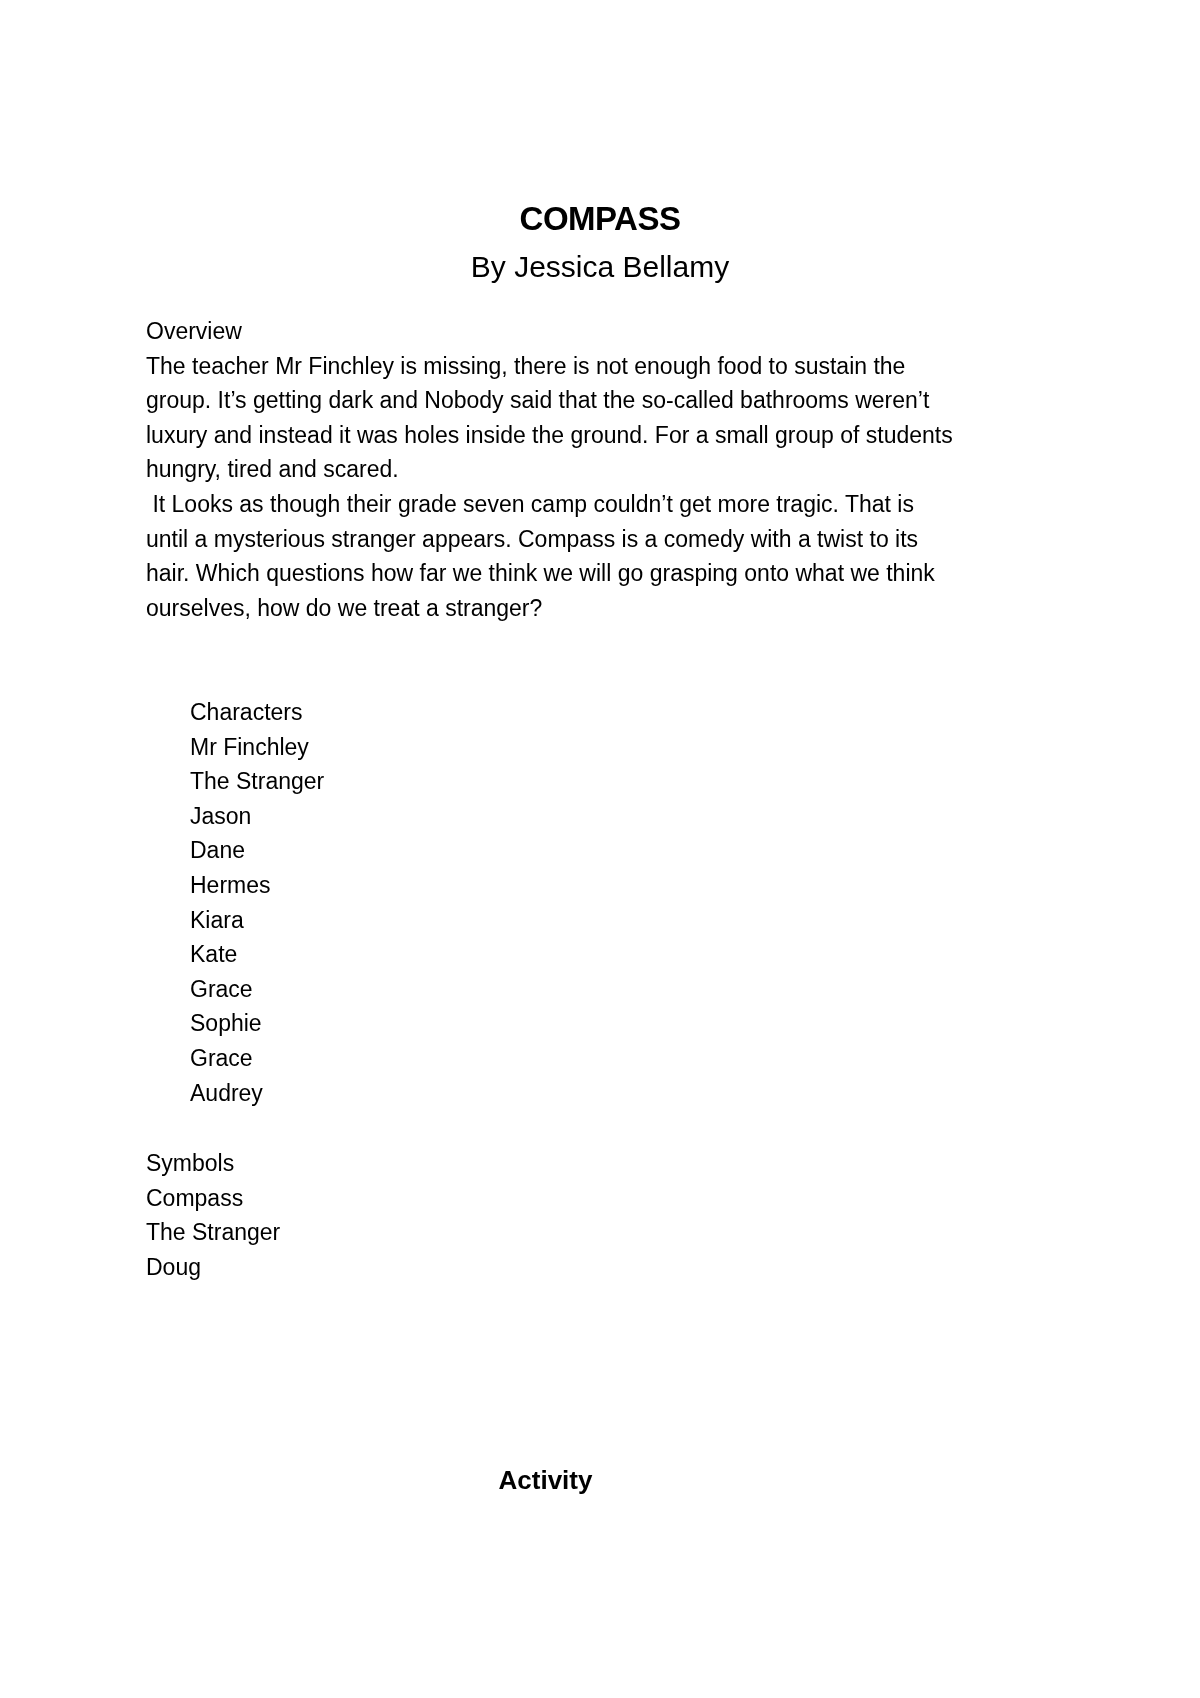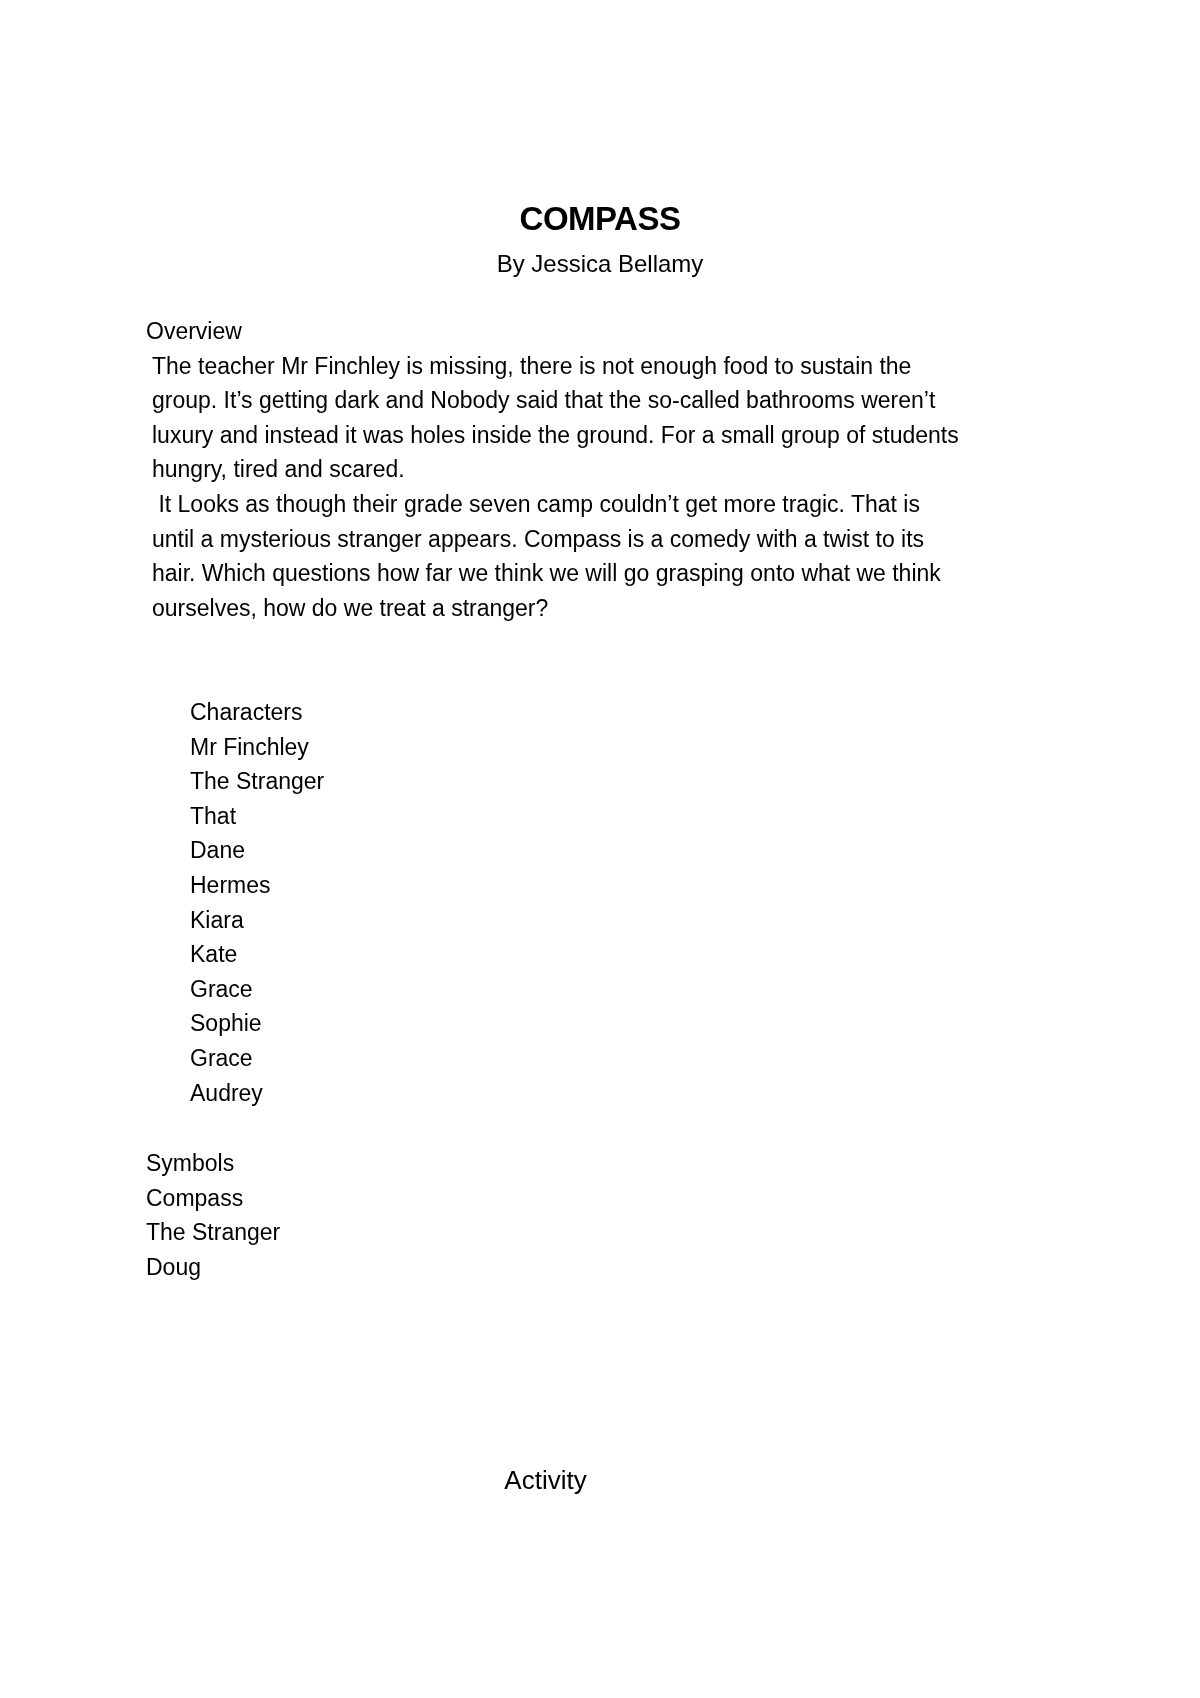--- a/index.html
+++ b/index.html
@@ -18,7 +18,7 @@
     }
     .author {
       position: absolute; left: 0; width: 1200px; top: 250px;
-      text-align: center; font-size: 24px;
+      text-align: center; font-size: 30px;
     }
     .body-block {
       position: absolute; left: 146px; width: 940px;

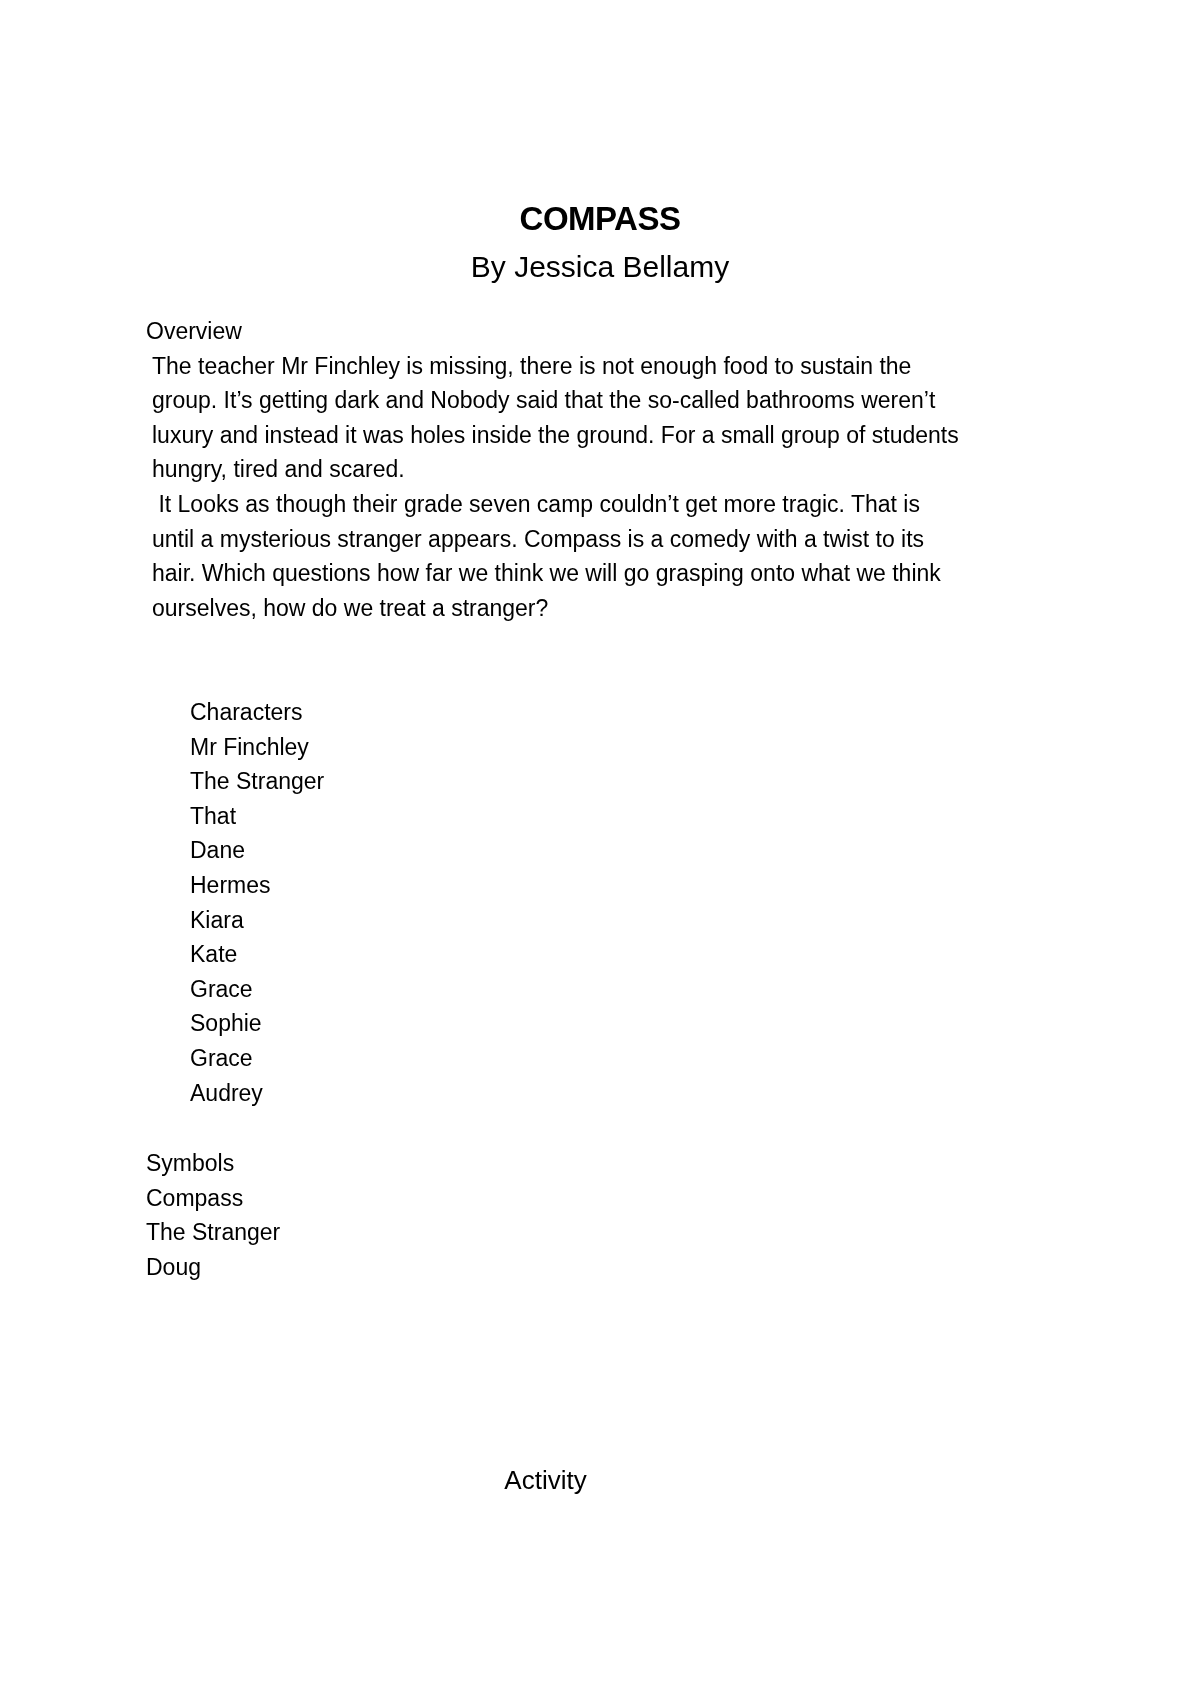--- a/index.html
+++ b/index.html
@@ -25,7 +25,7 @@
       font-size: 23px; line-height: 34.6px;
     }
     .heading { font-weight: normal; }
-    .para-line { white-space: nowrap; margin-left: 6px; }
+    .para-line { white-space: nowrap; }
     .list-item { display: block; }
     .activity {
       position: absolute; left: 0; width: 1091px; top: 1465px;

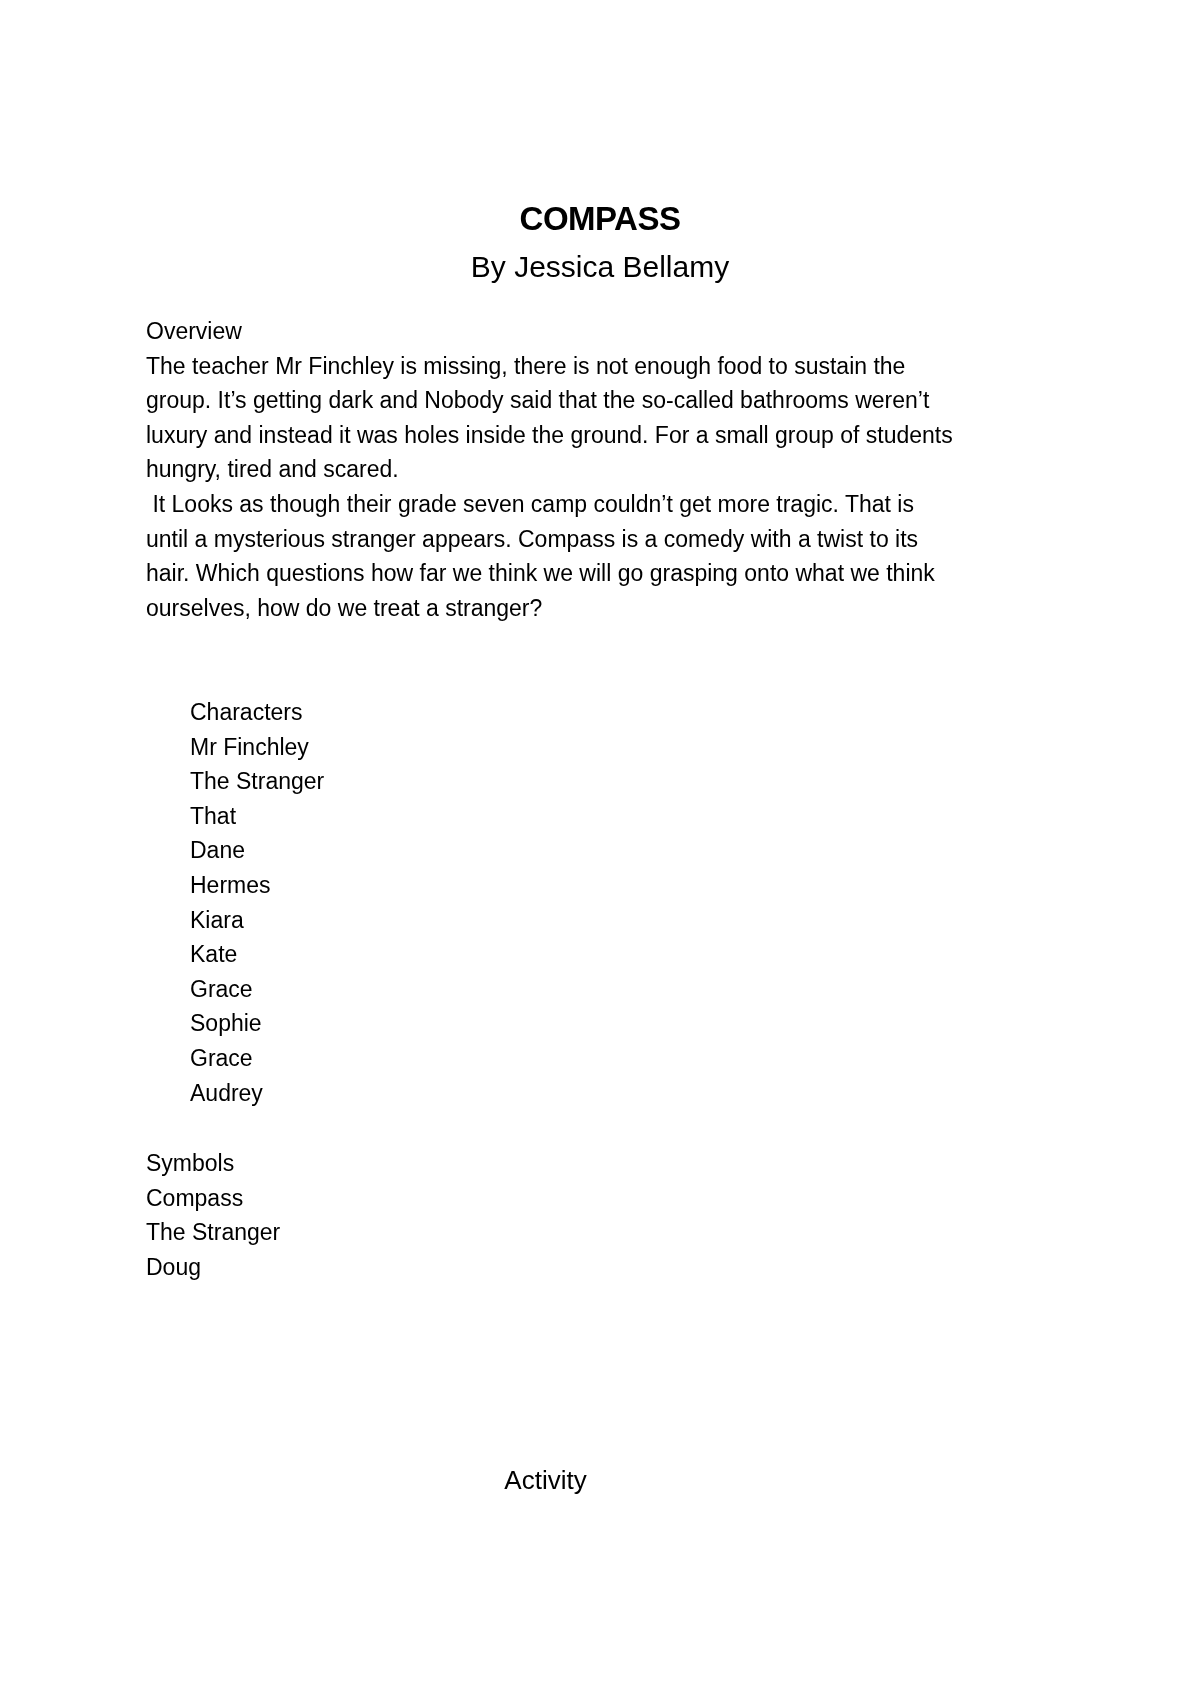--- a/index.html
+++ b/index.html
@@ -55,7 +55,7 @@
     <div class="heading">Characters</div>
     <span class="list-item">Mr Finchley</span>
     <span class="list-item">The Stranger</span>
-    <span class="list-item">That</span>
+    <span class="list-item">Jason</span>
     <span class="list-item">Dane</span>
     <span class="list-item">Hermes</span>
     <span class="list-item">Kiara</span>

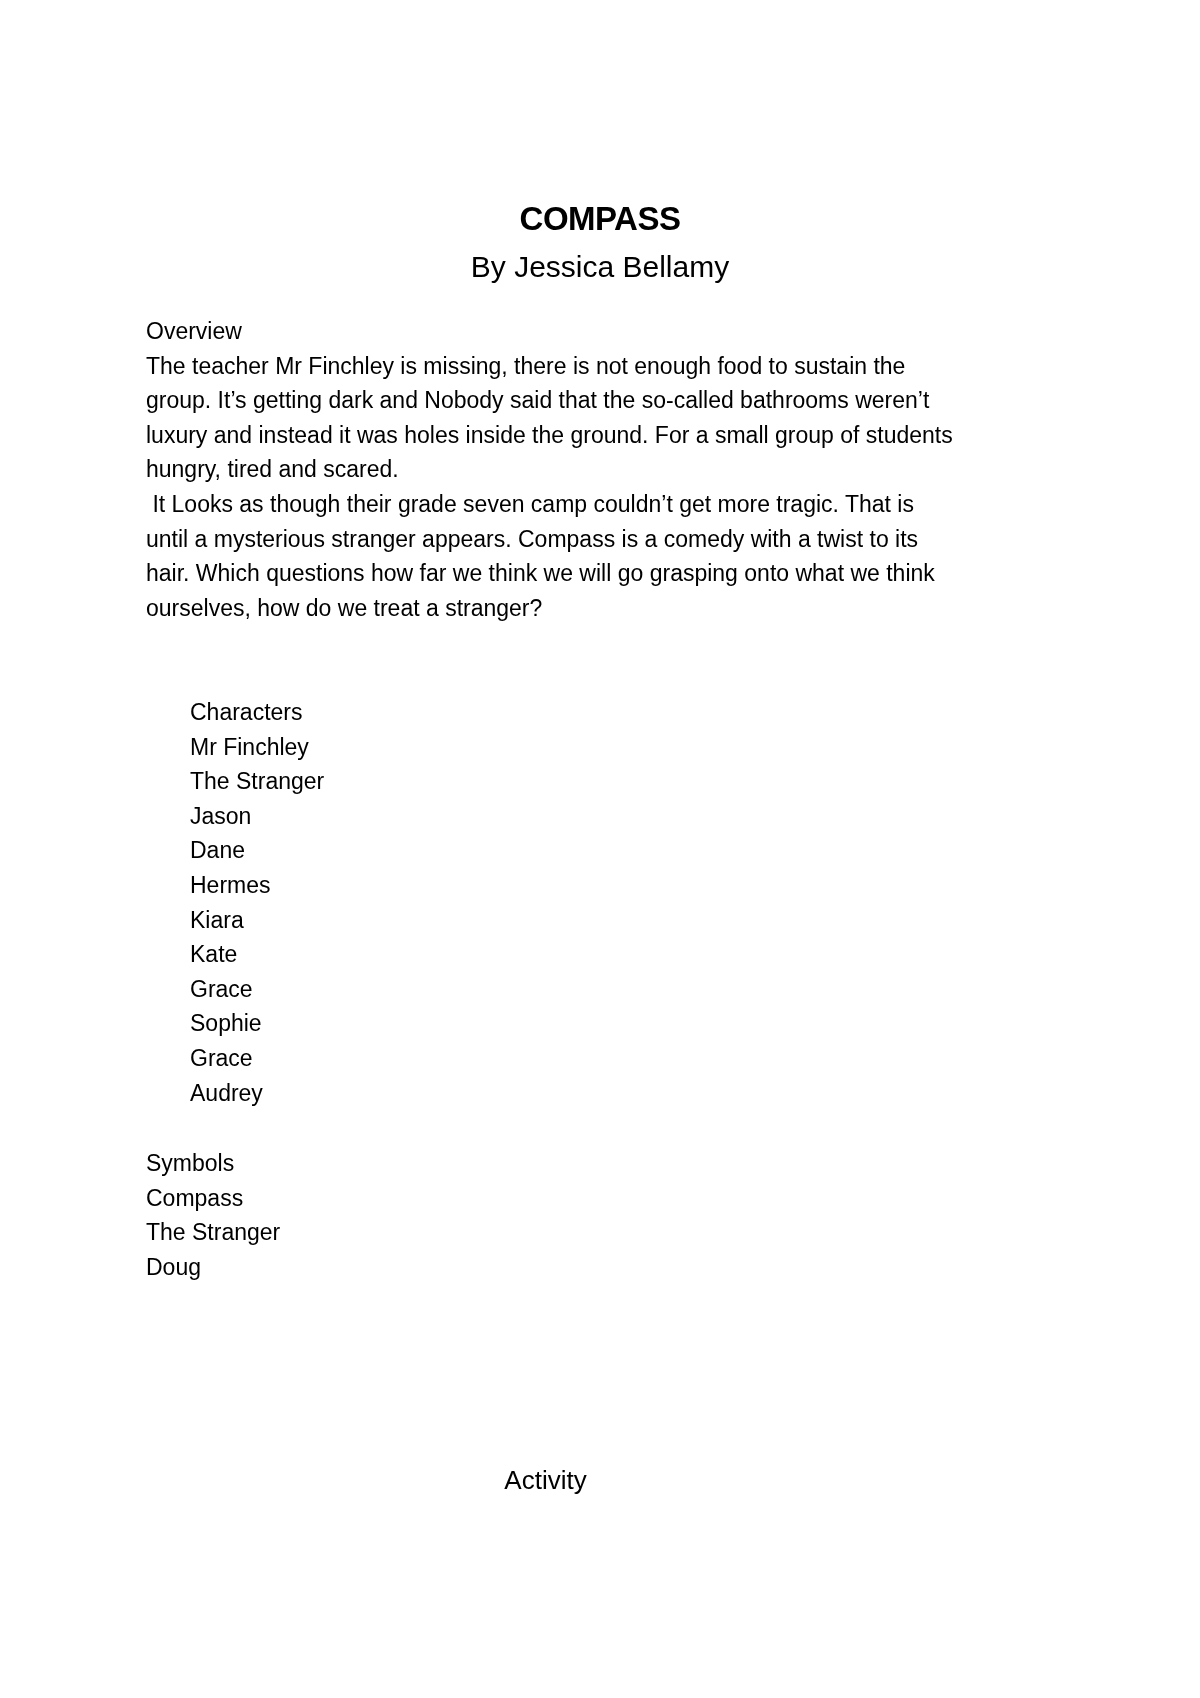--- a/index.html
+++ b/index.html
@@ -29,7 +29,7 @@
     .list-item { display: block; }
     .activity {
       position: absolute; left: 0; width: 1091px; top: 1465px;
-      text-align: center; font-size: 26px; font-weight: normal;
+      text-align: center; font-size: 26px; font-weight: bold;
     }
   </style>
 </head>

